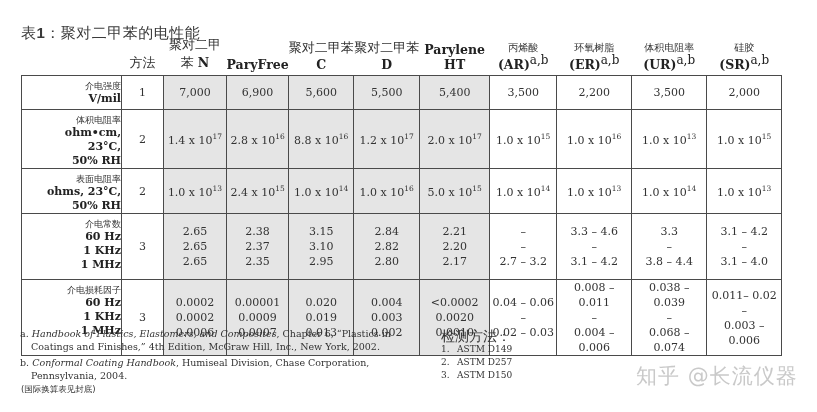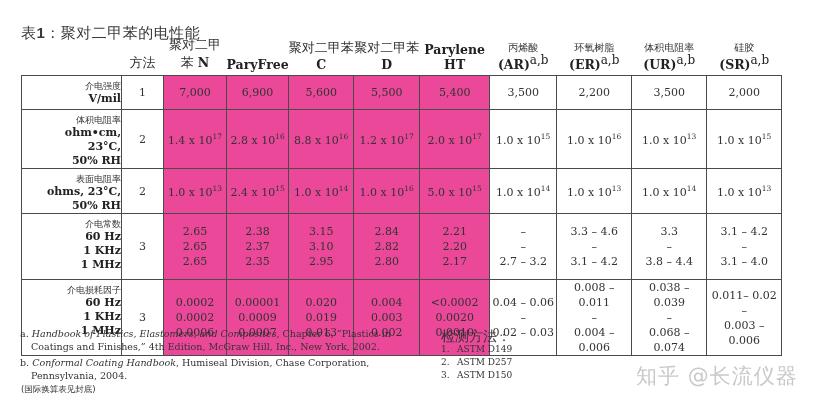--- a/index.html
+++ b/index.html
@@ -13,7 +13,7 @@
     table.props th .lat { font-weight: bold; font-size: 12.5px; }
     table.props th sup { font-size: 12px; }
     table.props td { border: 1.5px solid #4a4a4a; text-align: center; vertical-align: middle; font-size: 11px; color: #333; padding: 0; }
-    table.props td.shade { background: #ec4899; }
+    table.props td.shade { background: #e5e5e5; }
     table.props td.label { text-align: right; padding-left: 6px; vertical-align: top; padding-top: 4px; }
     .label .zh { font-family: "DejaVu Sans", sans-serif; font-size: 9px; color: #333; display: block; line-height: 12px; }
     .label .en { font-weight: bold; font-size: 11px; color: #222; display: block; line-height: 14px; }

